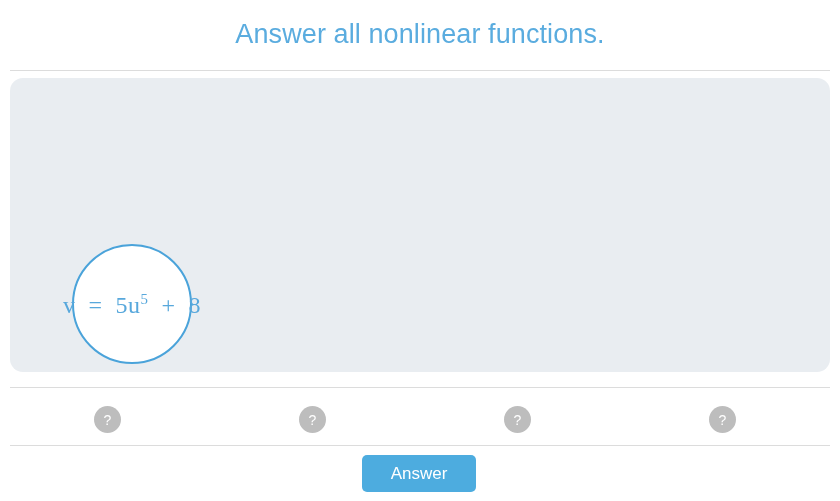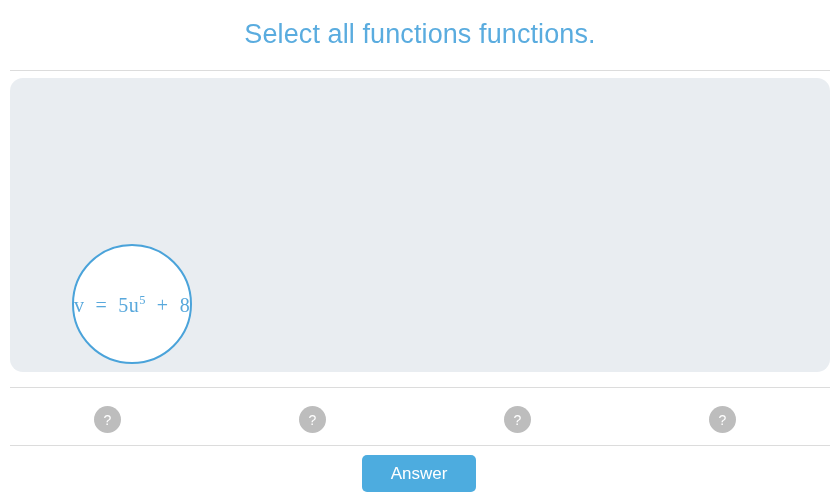--- a/index.html
+++ b/index.html
@@ -142,7 +142,7 @@
 
 <div id="app">
 
-  <div class="title">Select all functions functions.</div>
+  <div class="title">Answer all nonlinear functions.</div>
 
   <div class="divider divider-top"></div>
 

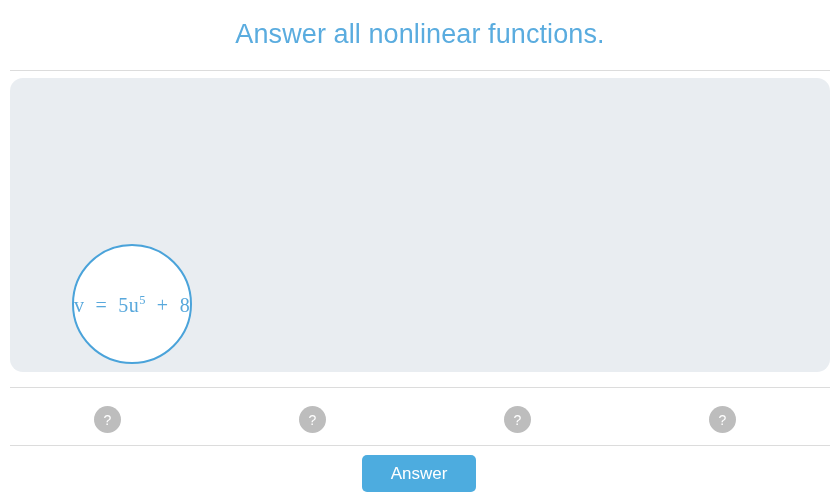--- a/index.html
+++ b/index.html
@@ -75,7 +75,7 @@
   .option-circle .formula {
     color: #58a8dc;
     font-family: "Liberation Serif", serif;
-    font-size: 20px;
+    font-size: 24px;
     white-space: nowrap;
     letter-spacing: 0.5px;
     pointer-events: none;

